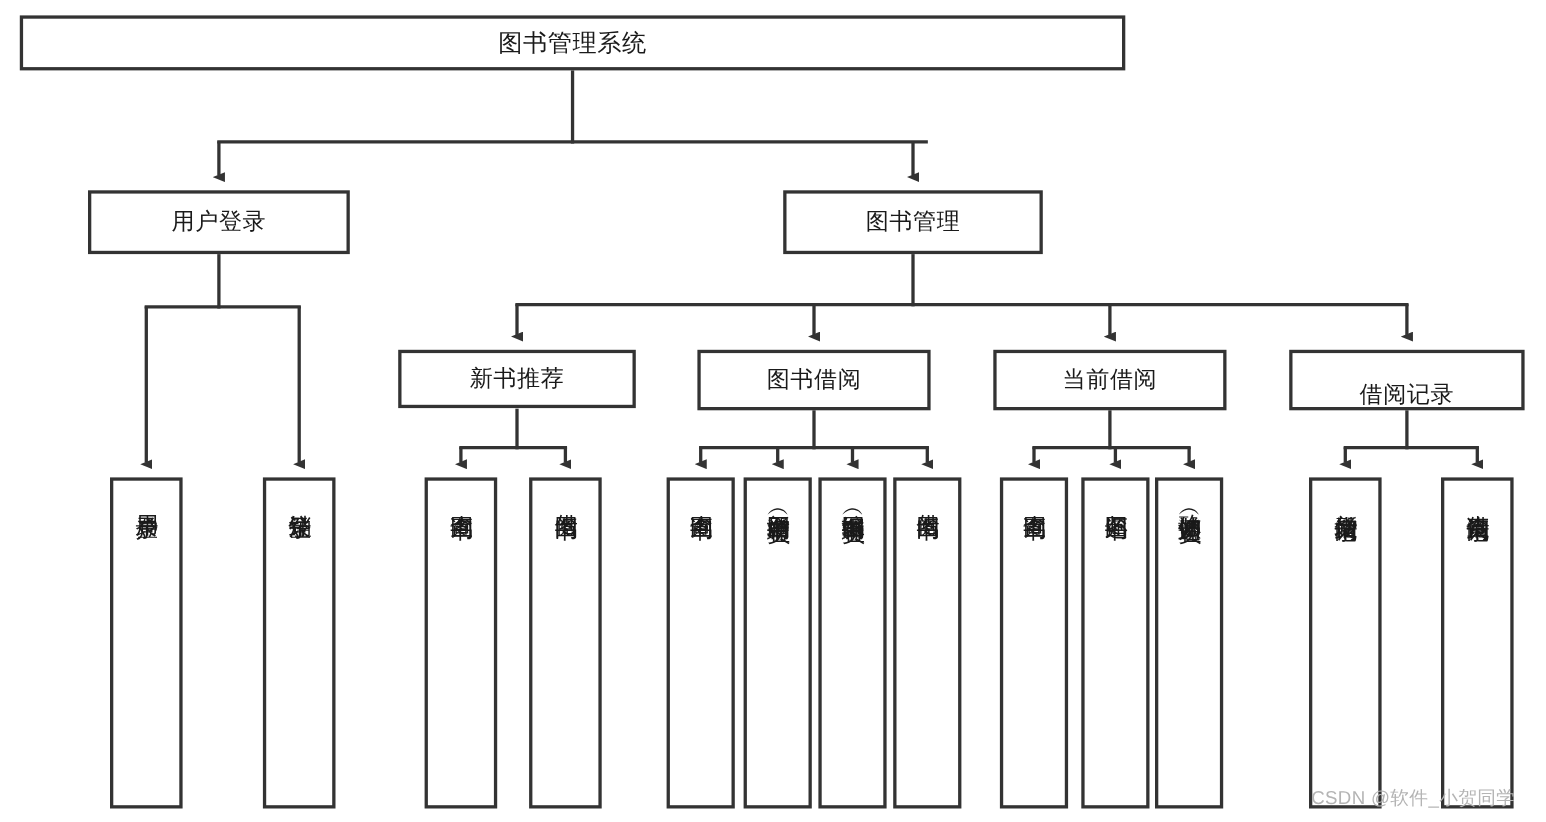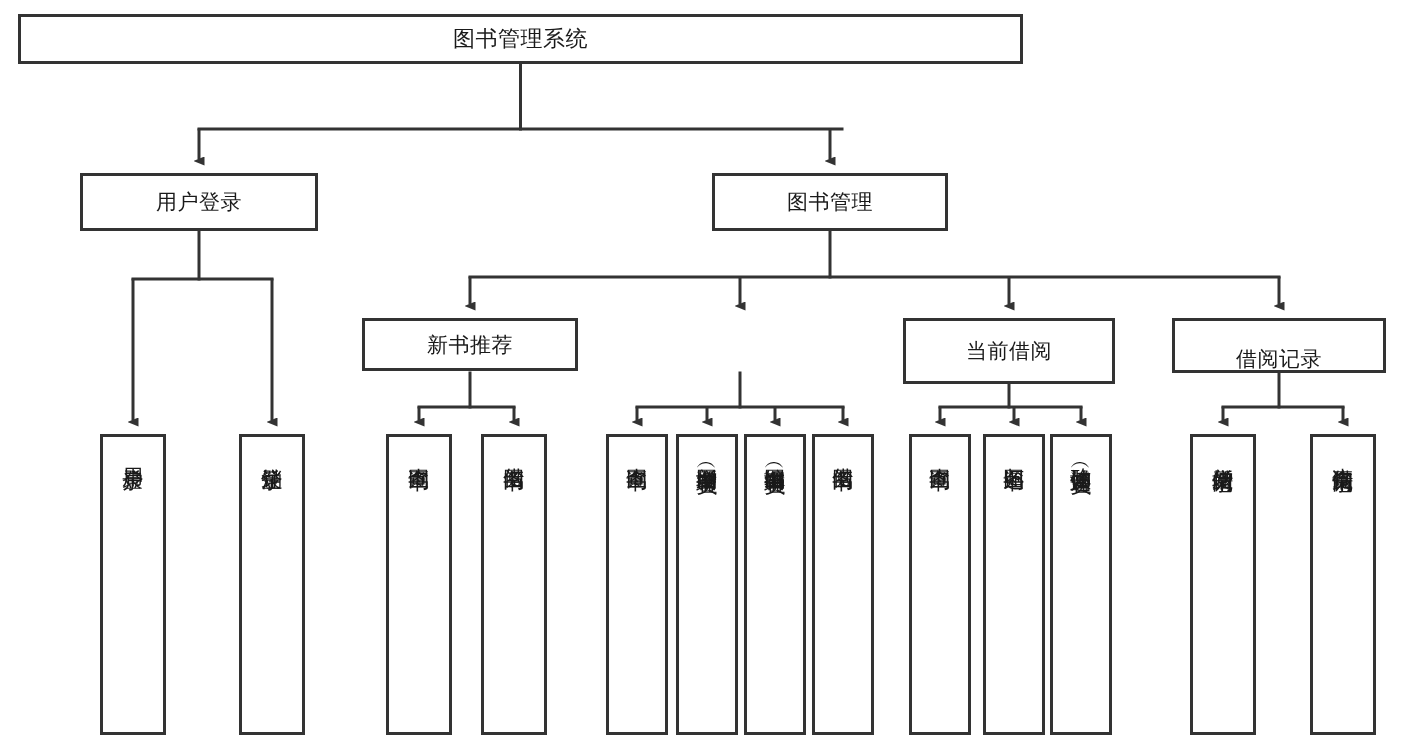--- a/index.html
+++ b/index.html
@@ -135,6 +135,9 @@
   <div class="node horiz" style="left:362px;top:318px;width:216px;height:53px;">
     <span>新书推荐</span>
   </div>
+  <div class="node horiz" style="left:634px;top:318px;width:212px;height:55px;">
+    <span>图书借阅</span>
+  </div>
   <div class="node horiz" style="left:903px;top:318px;width:212px;height:66px;">
     <span>当前借阅</span>
   </div>

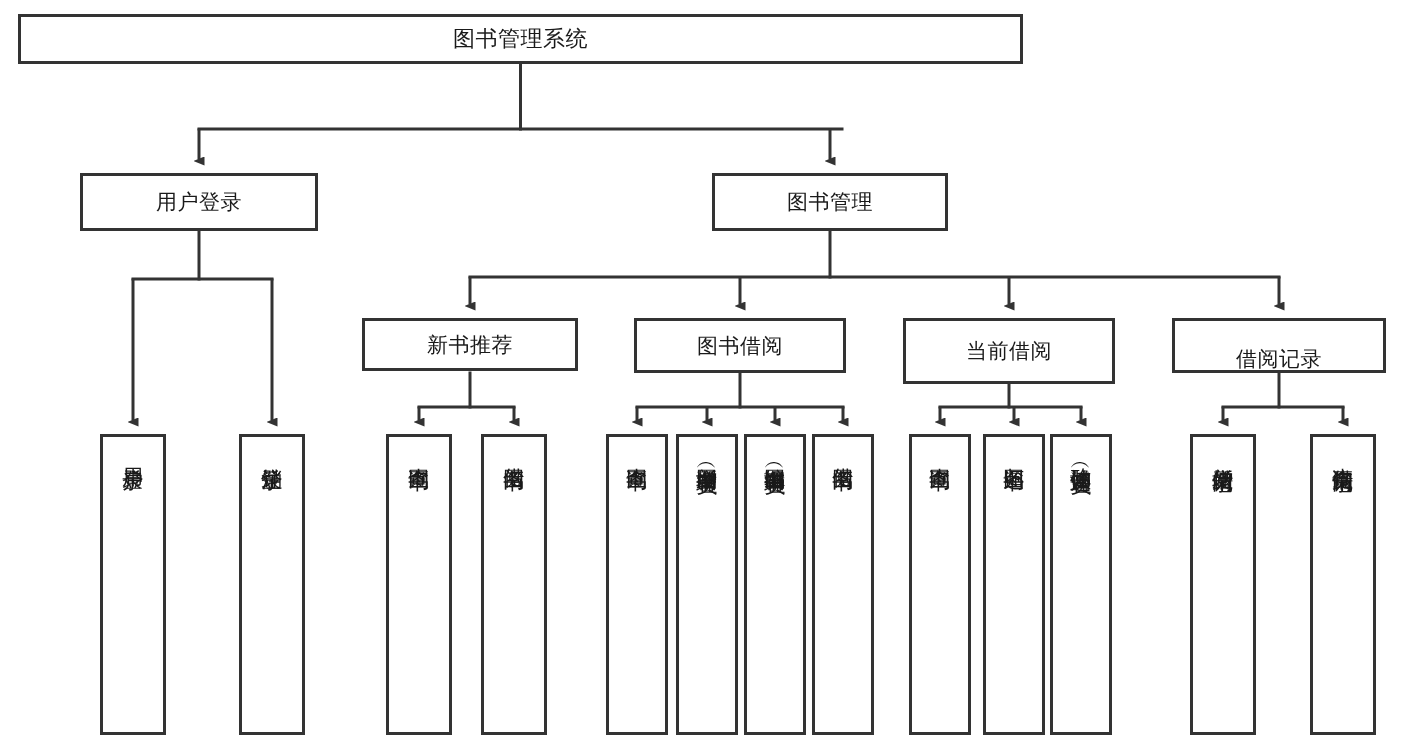--- a/index.html
+++ b/index.html
@@ -138,7 +138,7 @@
   <div class="node horiz" style="left:634px;top:318px;width:212px;height:55px;">
     <span>图书借阅</span>
   </div>
-  <div class="node horiz" style="left:903px;top:318px;width:212px;height:66px;">
+  <div class="node horiz" style="left:903px;top:318px;width:212px;height:55px;">
     <span>当前借阅</span>
   </div>
   <div class="node horiz" style="left:1172px;top:318px;width:214px;height:55px;align-items:flex-end;">

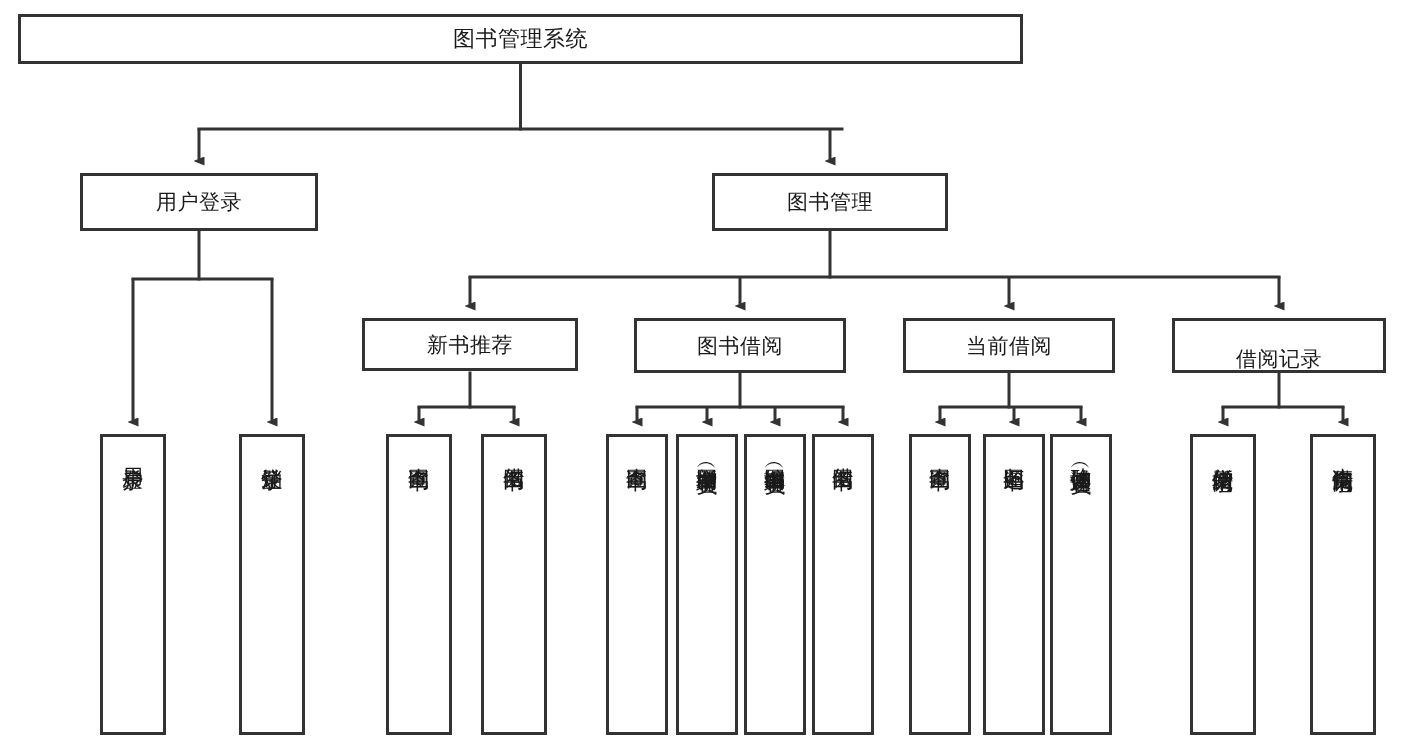--- a/index.html
+++ b/index.html
@@ -185,6 +185,7 @@
     <span class="vlabel">查询借阅记录</span>
   </div>
 
+  <div class="watermark" style="left:1192px;top:714px;">CSDN @软件_小贺同学</div>
 
 </div>
 

